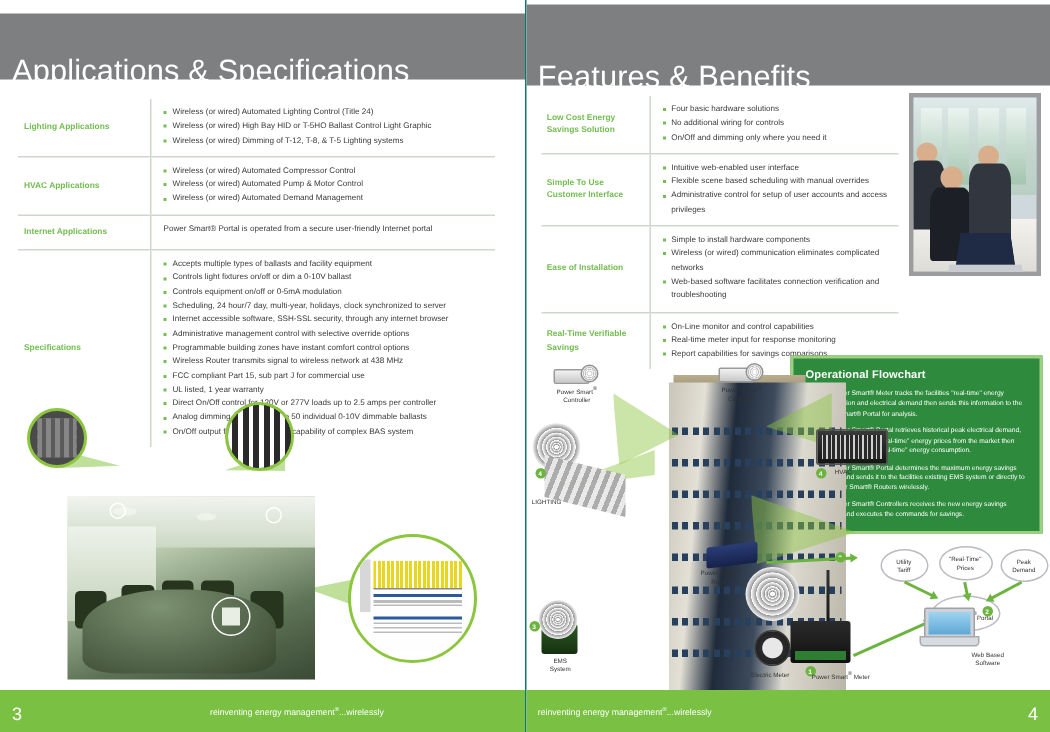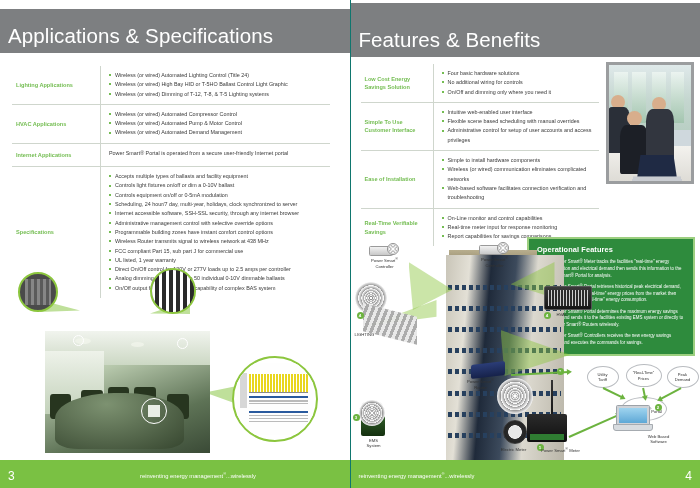--- a/index.html
+++ b/index.html
@@ -19,7 +19,7 @@
   .page-right .hdr-band{left:0;top:3px;width:350px;height:54px;}
   .hdr-title{
     position:absolute;color:#ffffff;font-weight:400;
-    letter-spacing:.1px;white-space:nowrap;
+    letter-spacing:.1px;white-space:nowrap;margin-top:12px;
   }
   .page-left .hdr-title{left:8px;top:24px;font-size:20.5px;}
   .page-right .hdr-title{left:8px;top:28px;font-size:20.5px;}

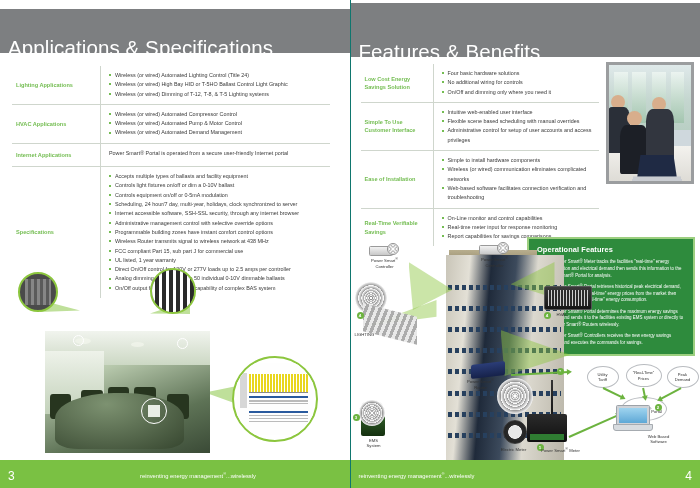--- a/index.html
+++ b/index.html
@@ -379,7 +379,7 @@
     </div>
 
     <div class="flow">
-      <div class="flow-title">Operational Features</div>
+      <div class="flow-title">Operational Flowchart</div>
       <div class="flow-item">
         <span class="flow-num">1.</span>
         <span>The Power Smart® Meter tracks the facilities "real-time" energy consumption and electrical demand then sends this information to the Power Smart® Portal for analysis.</span>

